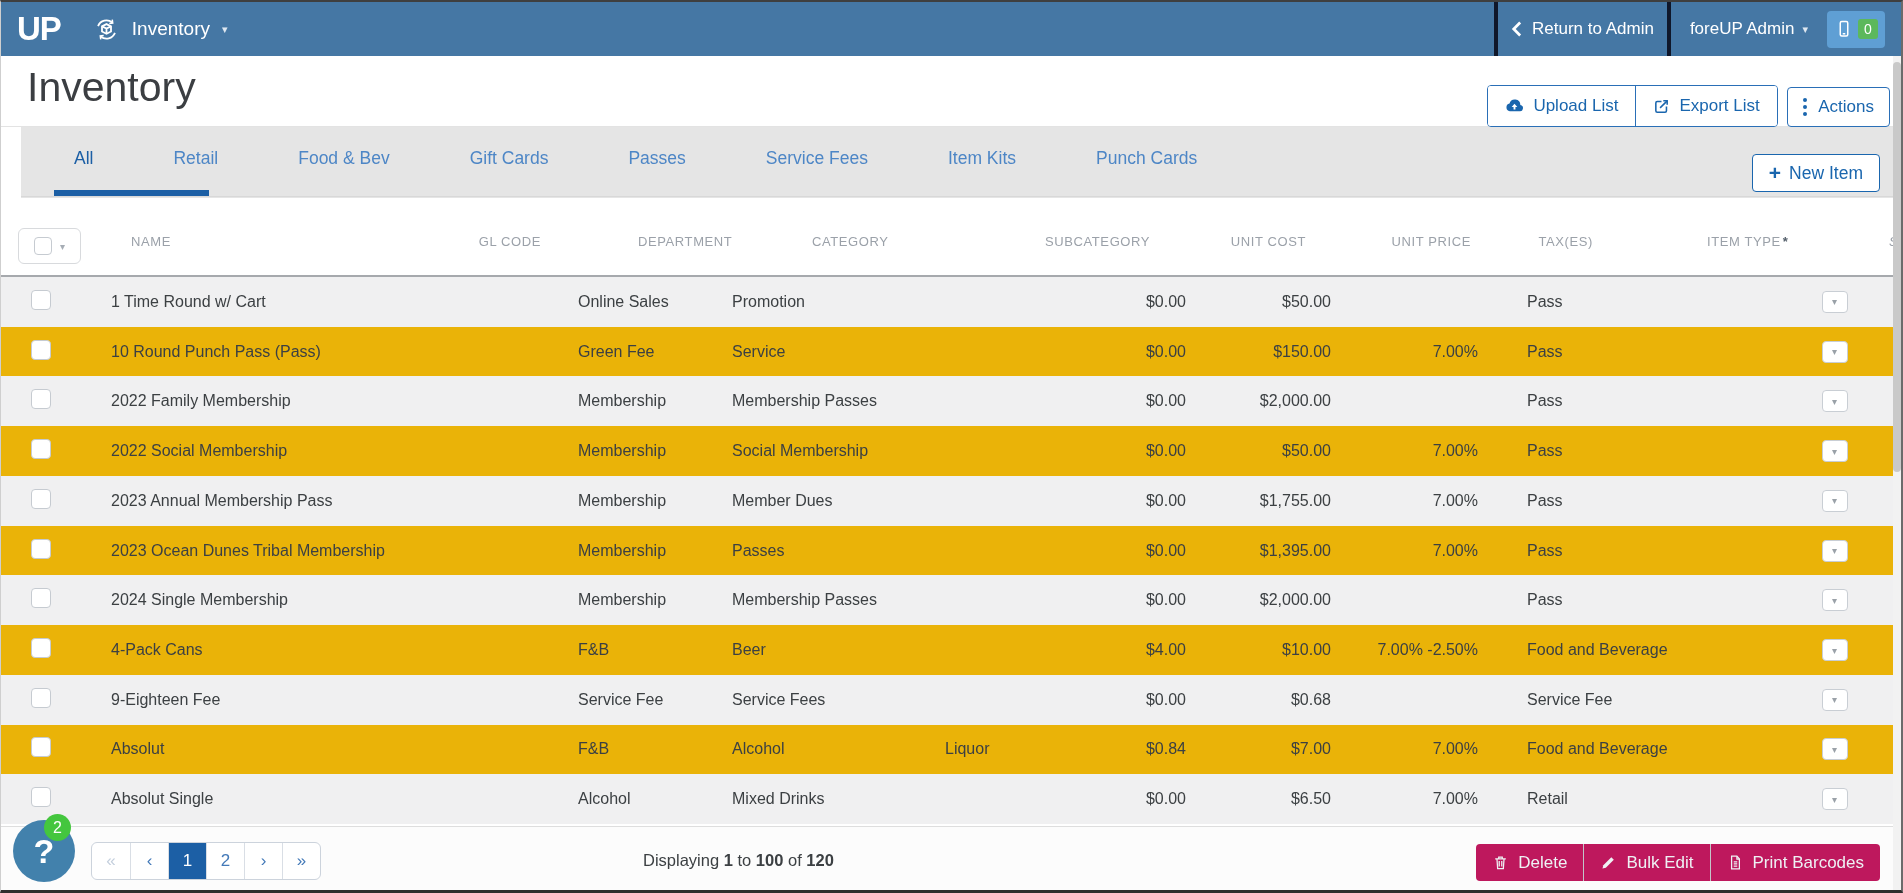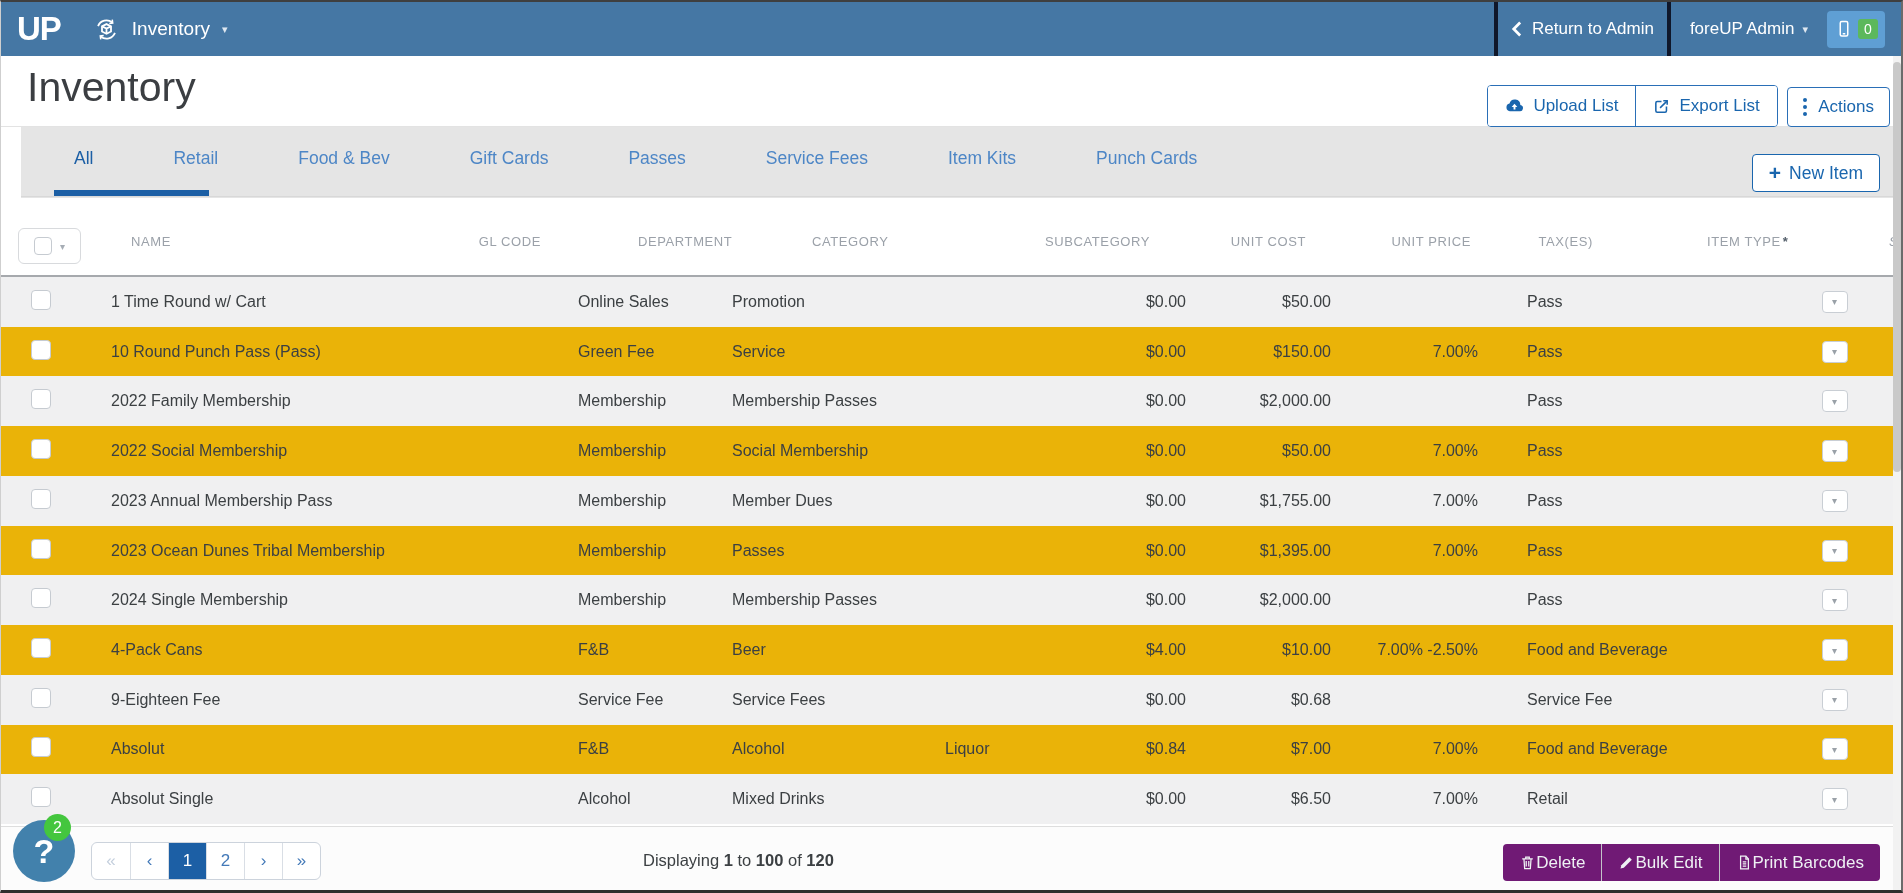--- a/index.html
+++ b/index.html
@@ -104,8 +104,8 @@
   .displaying b { font-weight:bold; }
   .bulk-group { position:absolute; right:21px; top:17px; height:37px; display:flex; border-radius:4px;
                 overflow:hidden; }
-  .bulk-btn { background:#701a75; color:#eef1f4; font-size:17px; display:flex; align-items:center;
-              padding:0 16px; white-space:nowrap; }
+  .bulk-btn { background:#be185d; color:#eef1f4; font-size:17px; display:flex; align-items:center;
+              gap:9px; padding:0 16px; white-space:nowrap; }
   .bulk-btn + .bulk-btn { border-left:1px solid #c3c5c9; }
 
   

